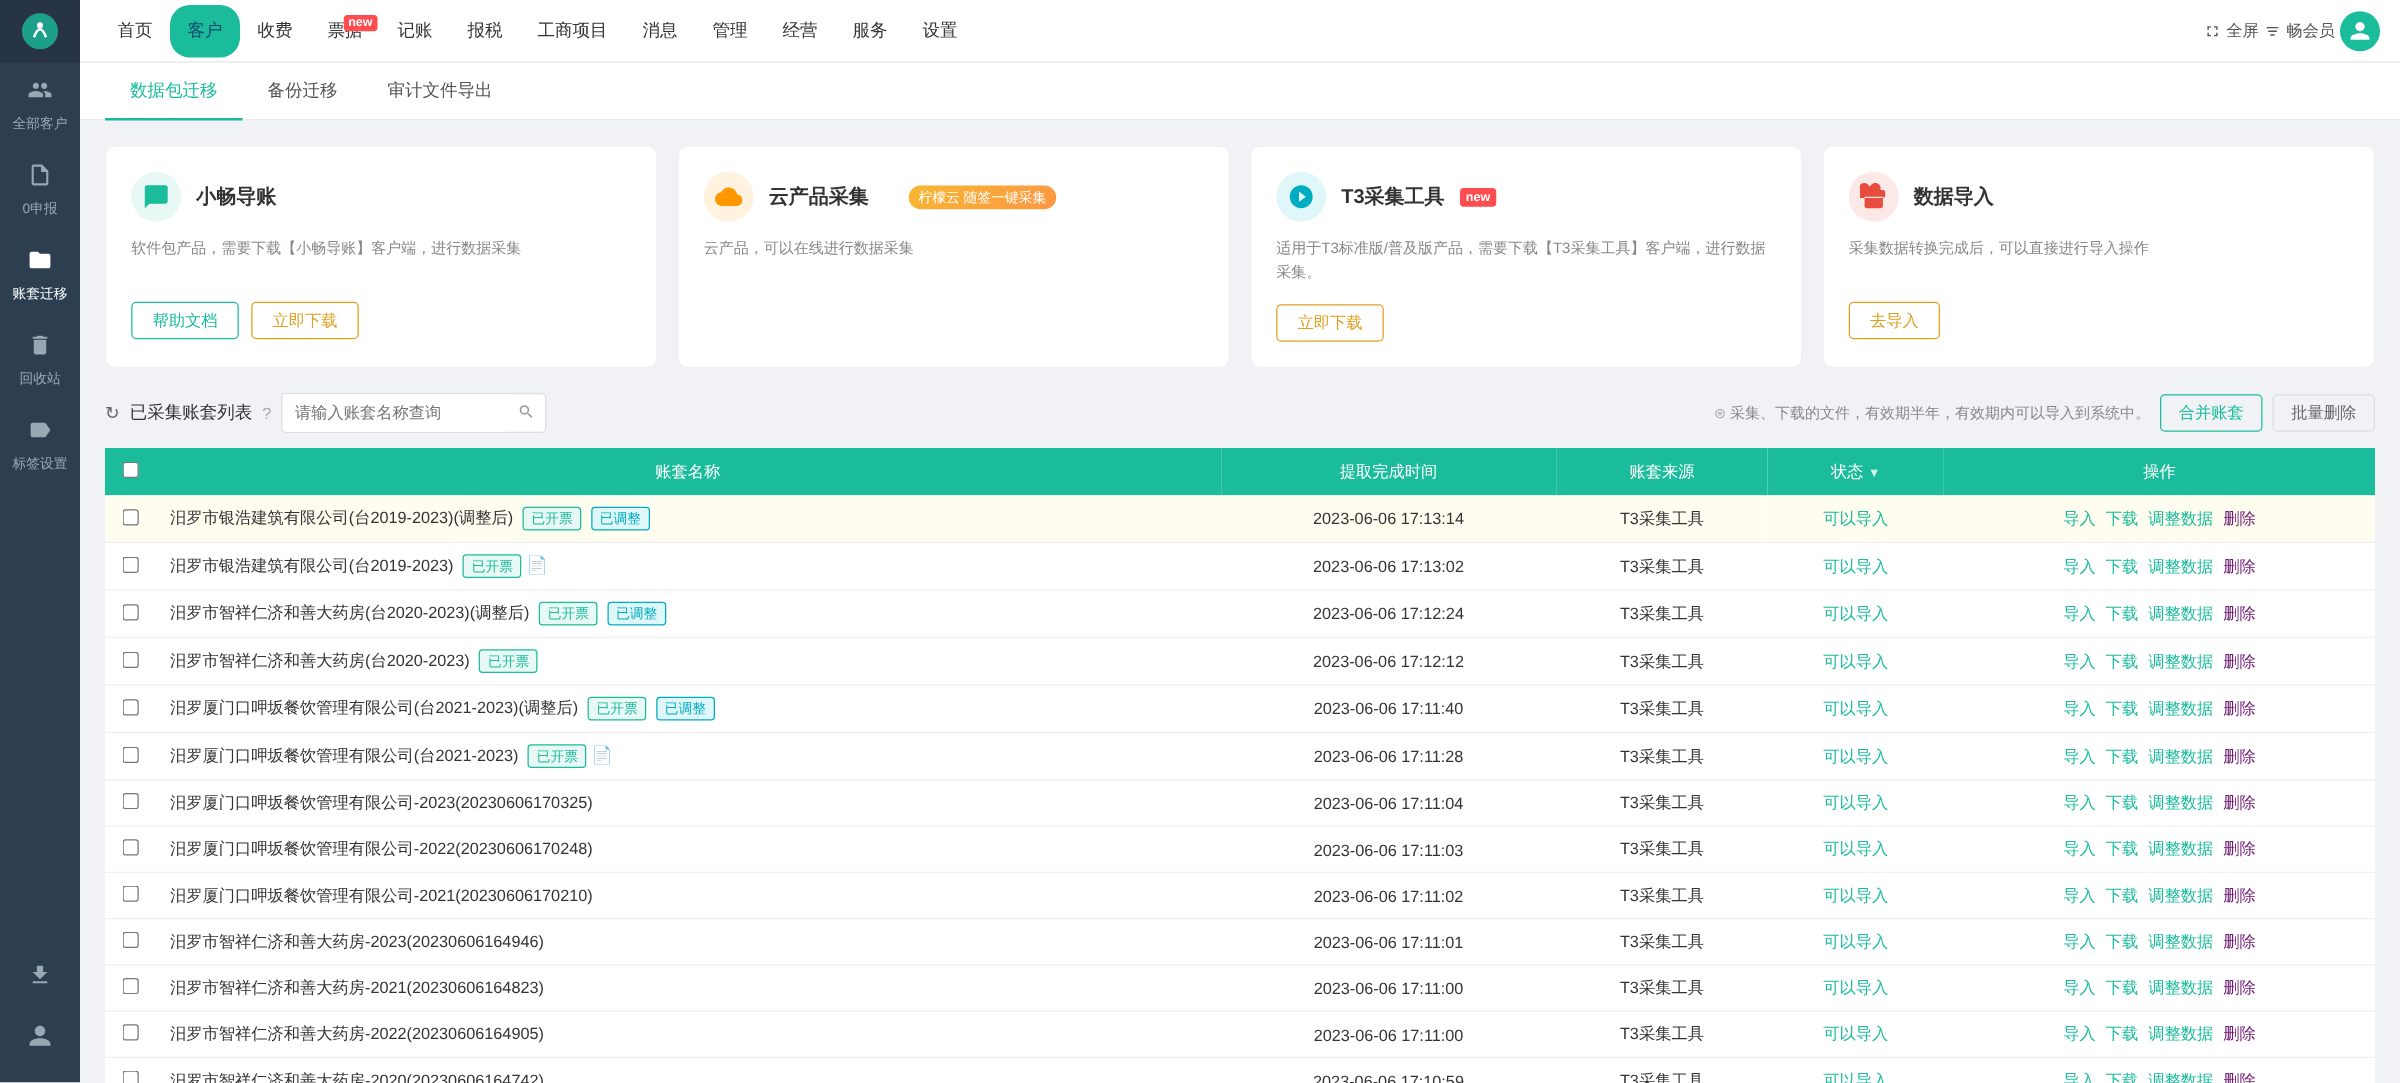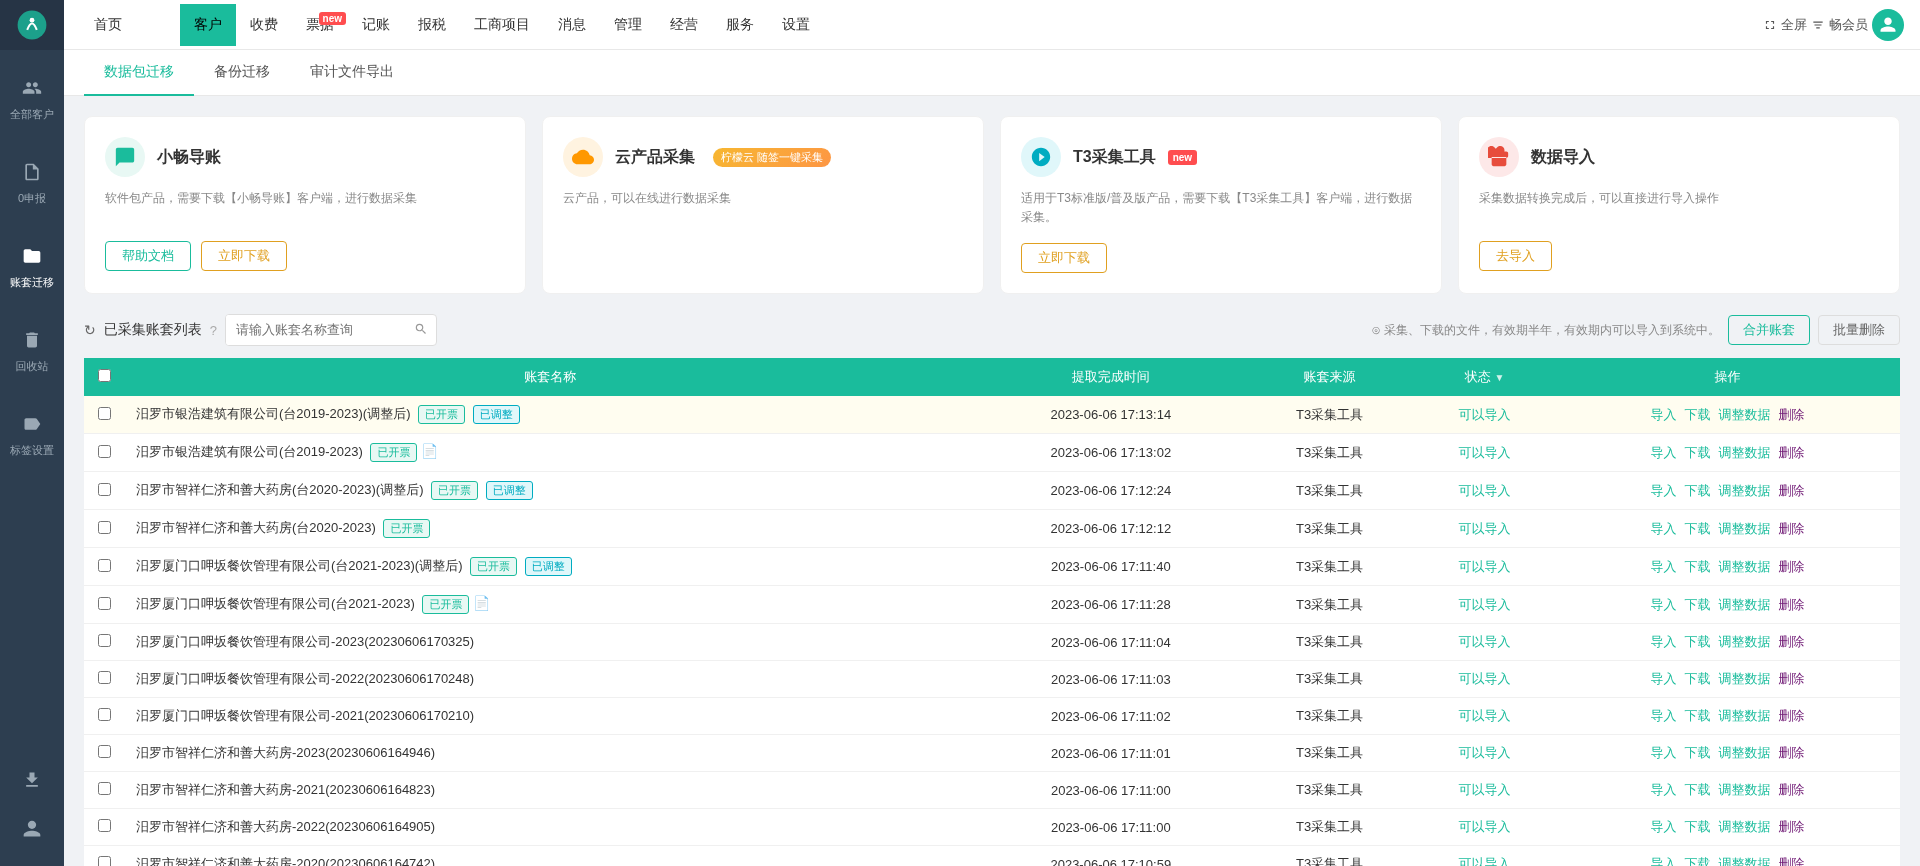--- a/index.html
+++ b/index.html
@@ -76,10 +76,9 @@
       position: relative;
     }
     .nav-item.active {
-      color: #000000;
+      color: #0c4a6e;
       background: #1abc9c;
-      border-radius: 0;
-      margin-left: 44px;
+      border-radius: 16px;
     }
     .nav-badge {
       position: absolute;

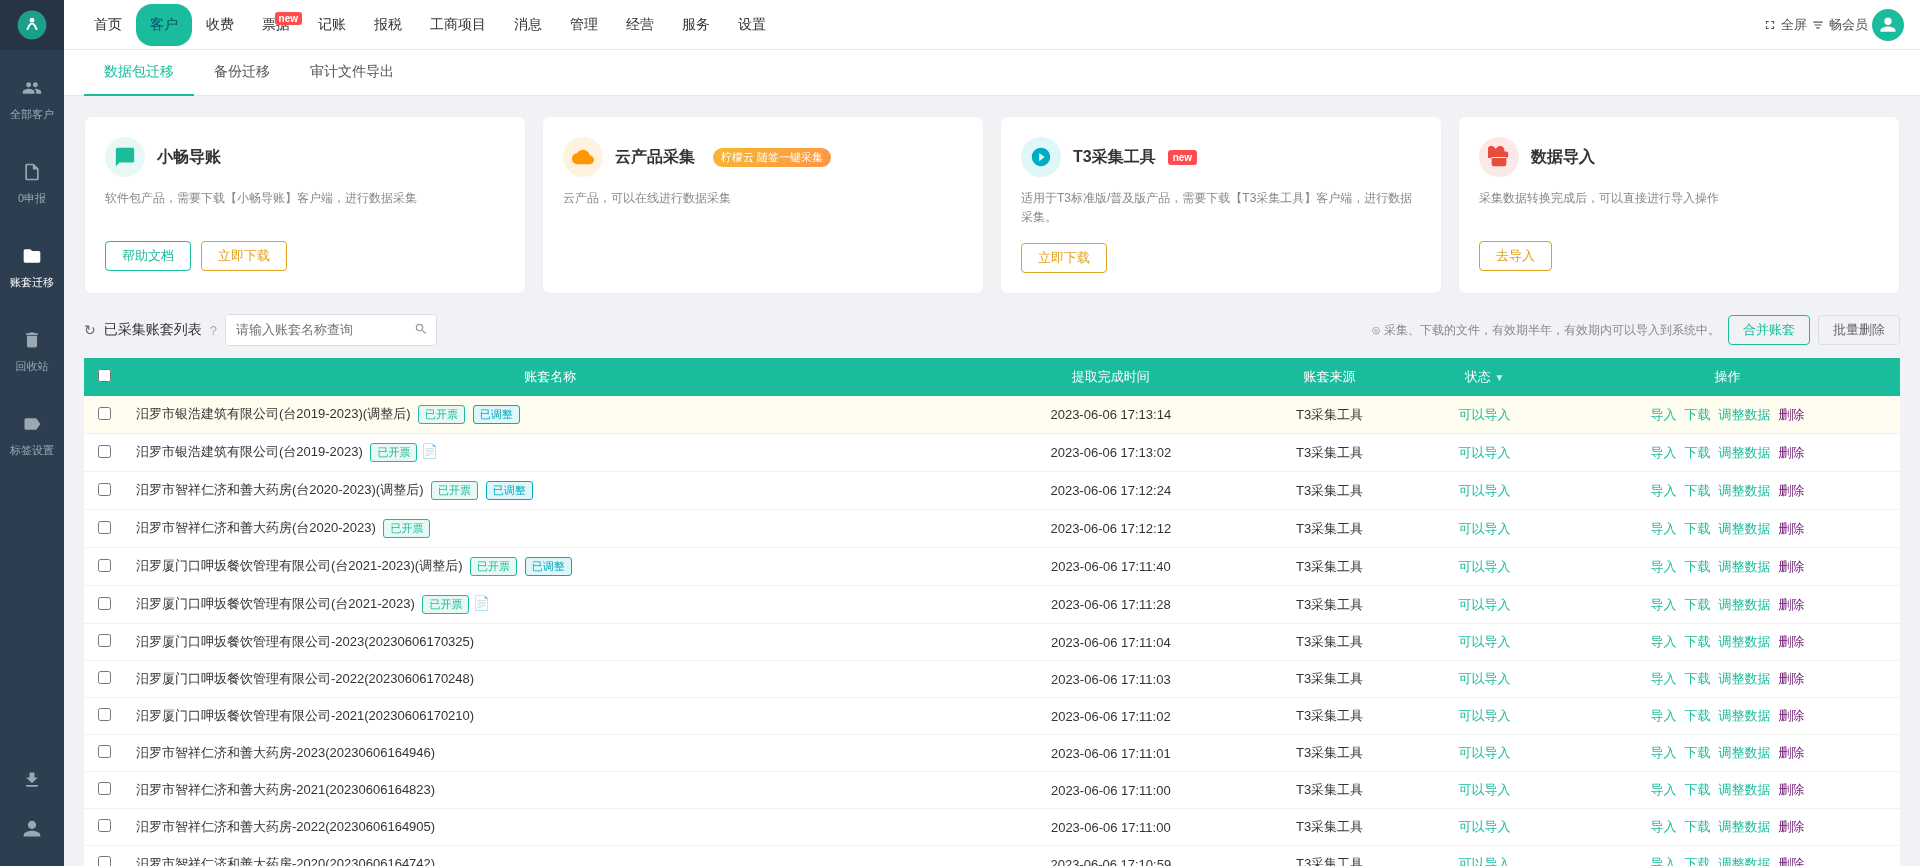--- a/index.html
+++ b/index.html
@@ -15,7 +15,6 @@
       padding-top: 0;
       flex-shrink: 0;
       height: 100%;
-      gap: 16px;
     }
     .sidebar-logo {
       width: 64px;

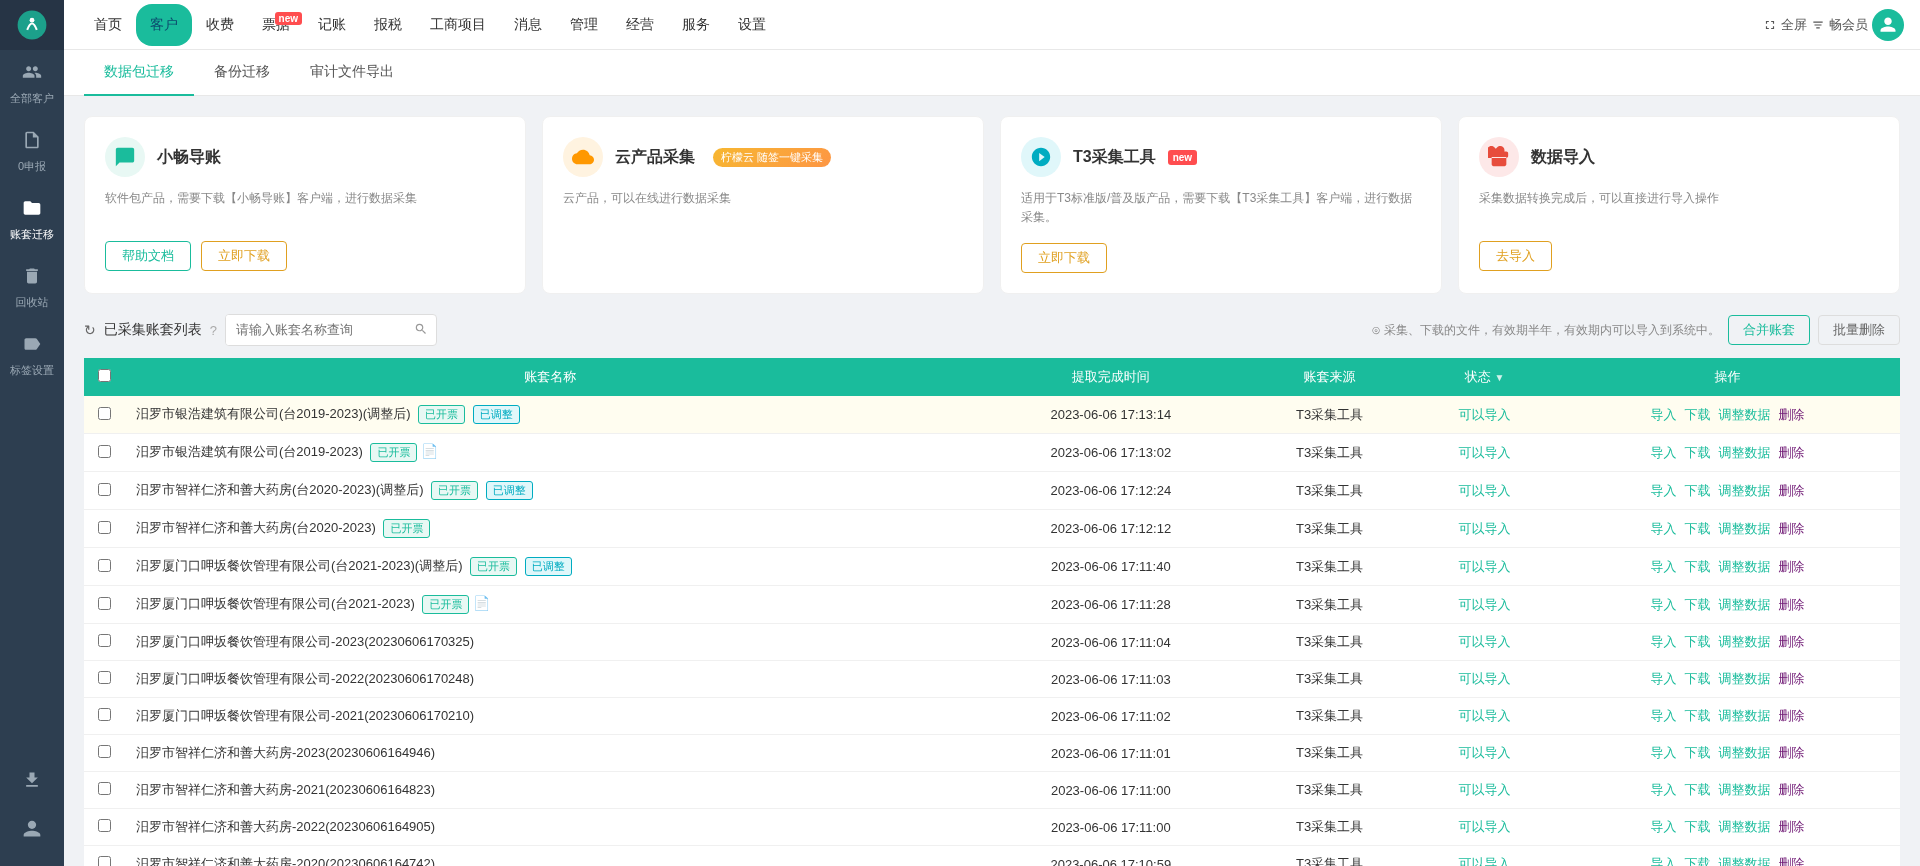--- a/index.html
+++ b/index.html
@@ -201,7 +201,7 @@
       font-size: 11px;
       padding: 2px 8px;
       border-radius: 10px;
-      margin-left: 6px;
+      margin-left: 20px;
     }
     .card-desc {
       font-size: 12px;

